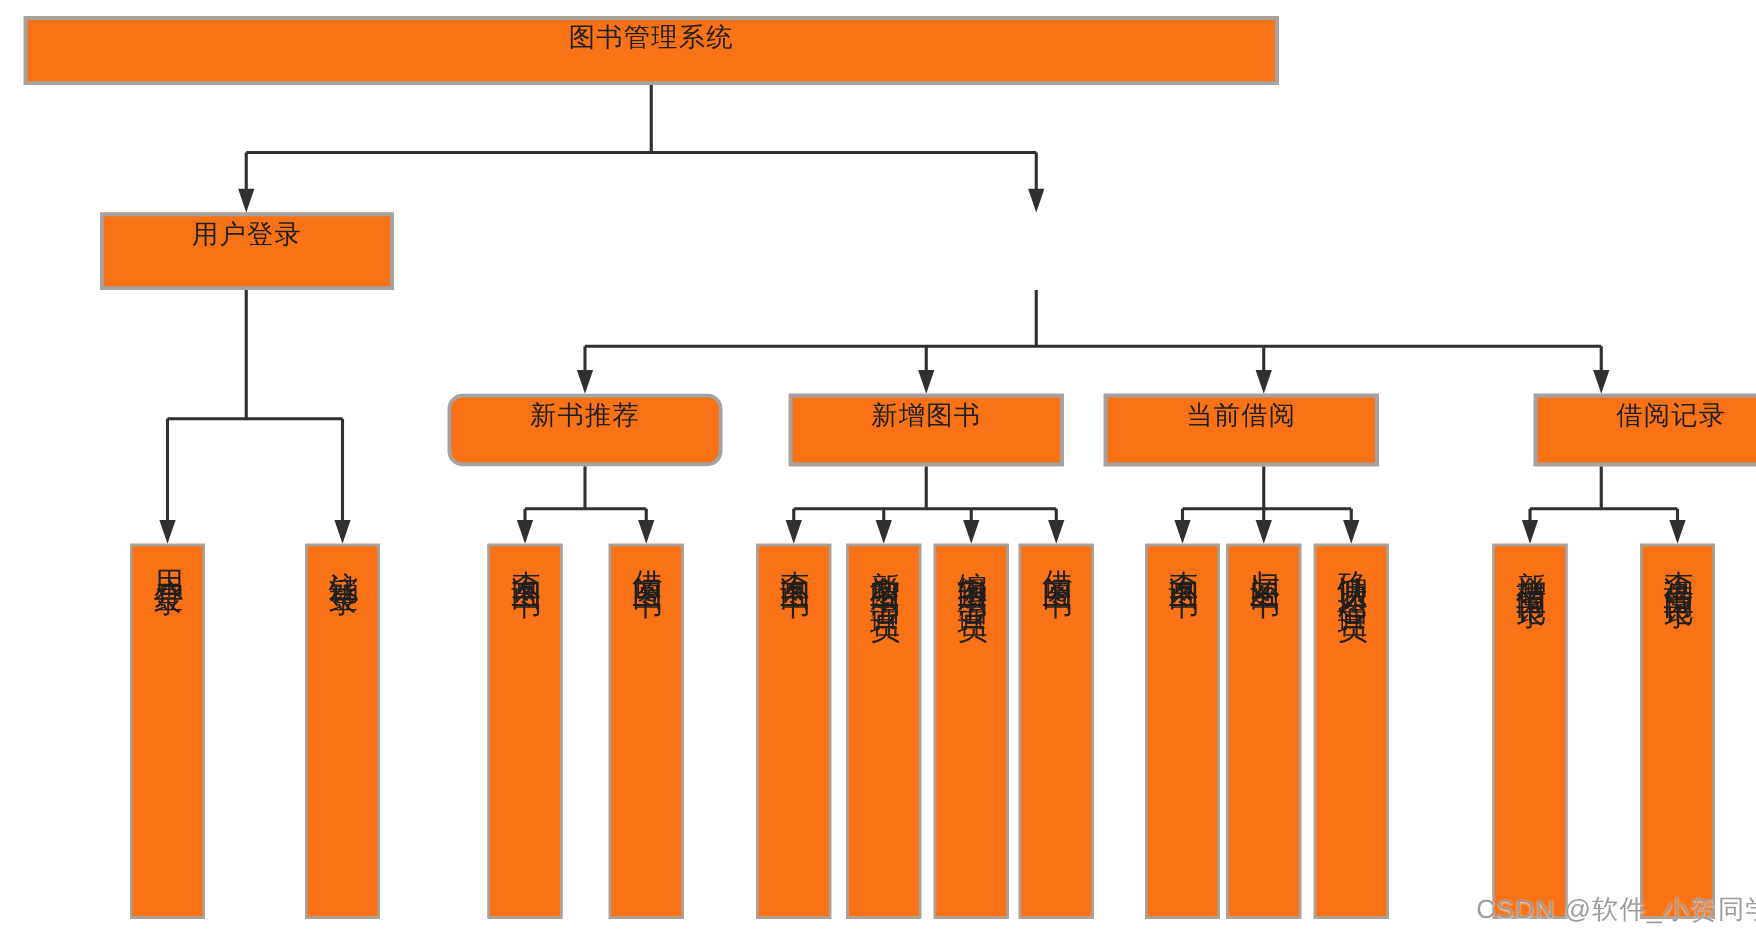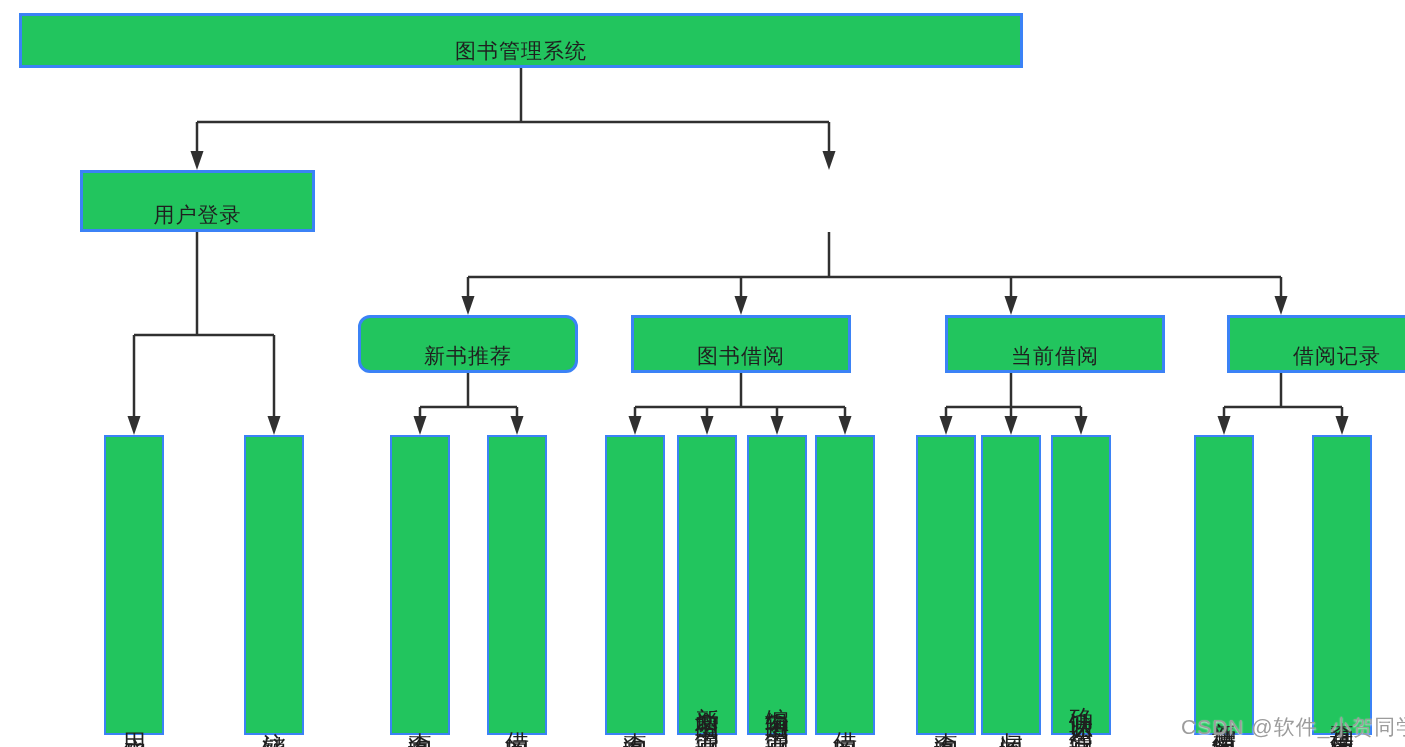--- a/index.html
+++ b/index.html
@@ -20,11 +20,11 @@
   }
   .box {
     position: absolute;
-    background: #22c55e;
-    border: 3px solid #3b82f6;
+    background: #f97316;
+    border: 3px solid #a3a3a3;
     box-sizing: border-box;
     display: flex;
-    align-items: flex-end;
+    align-items: flex-start;
     justify-content: center;
     z-index: 2;
   }

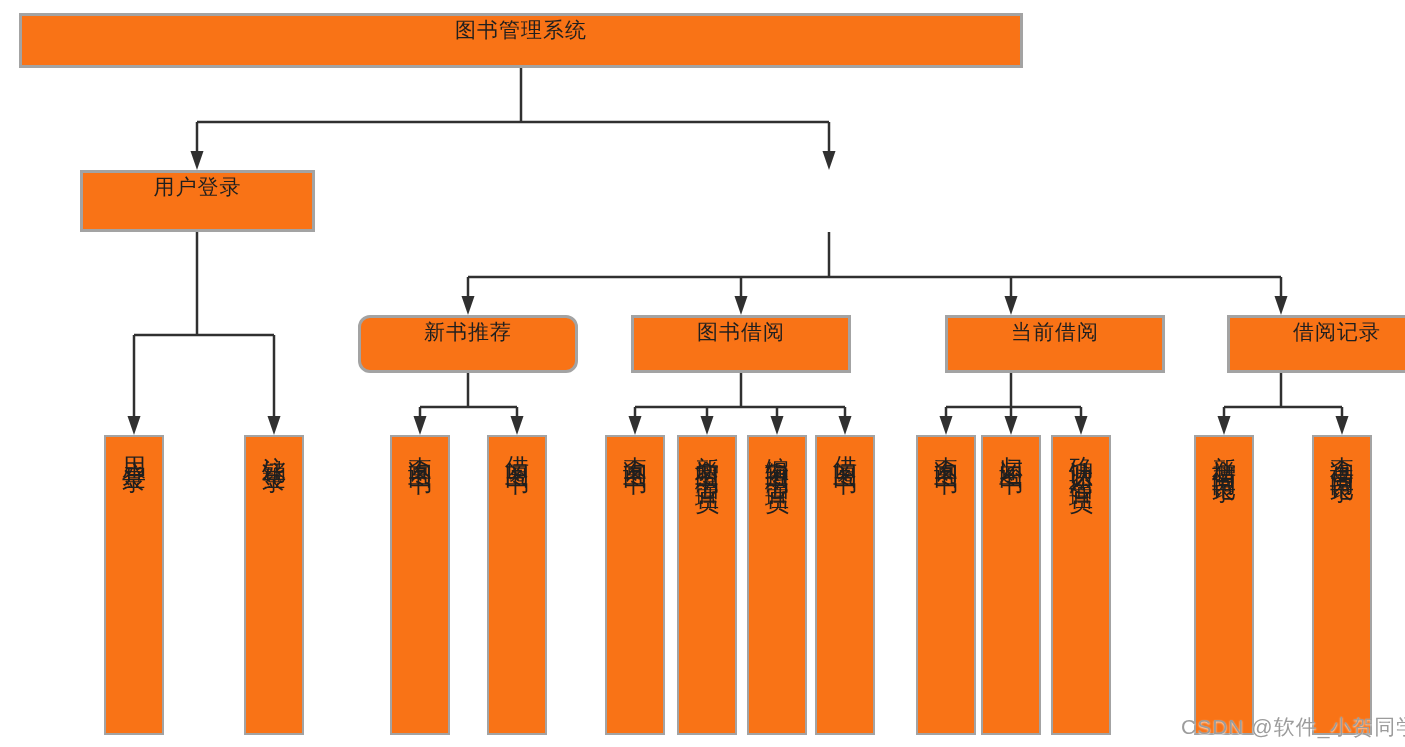--- a/index.html
+++ b/index.html
@@ -155,7 +155,7 @@
     <span class="h-label">新书推荐</span>
   </div>
   <div class="box n-book-borrow">
-    <span class="h-label">图书借阅</span>
+    <span class="h-label">新增图书</span>
   </div>
   <div class="box n-current-borrow">
     <span class="h-label">当前借阅</span>

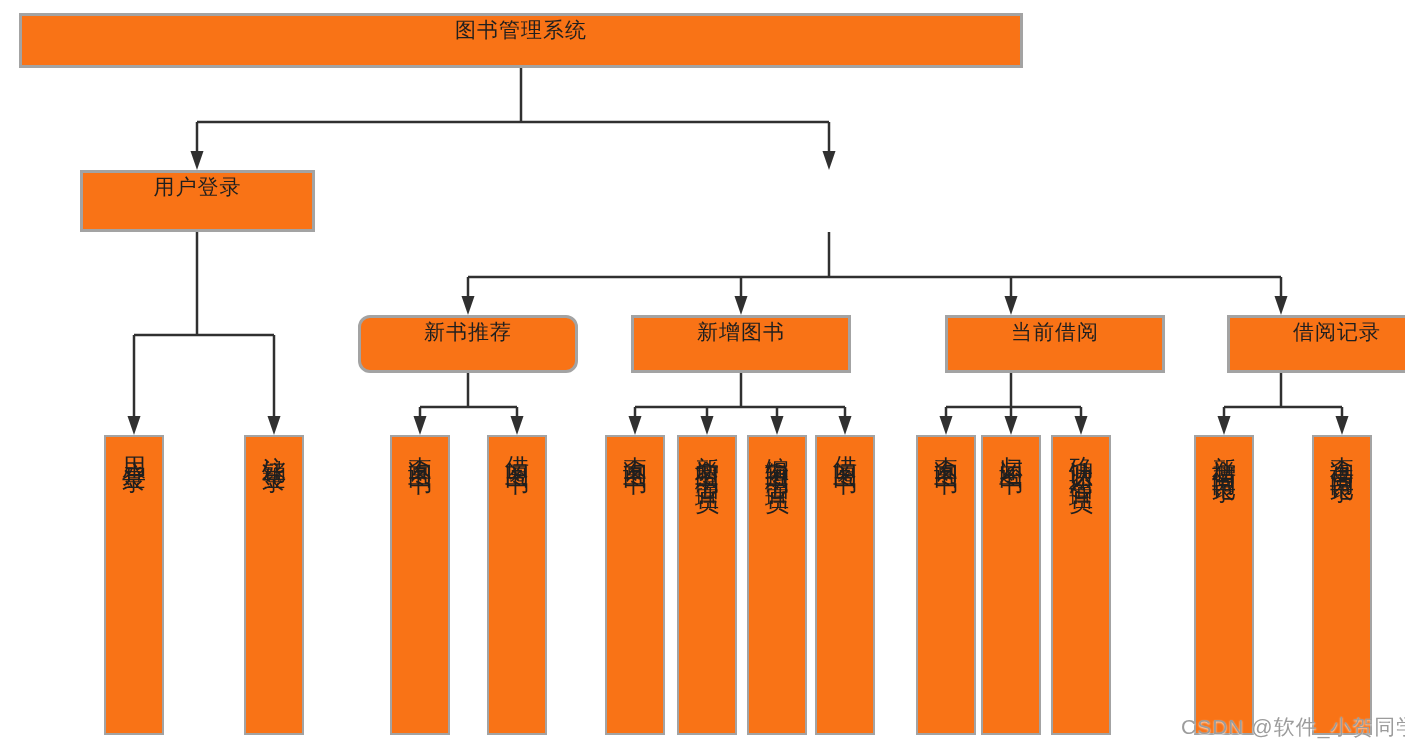--- a/index.html
+++ b/index.html
@@ -48,7 +48,7 @@
   .n-book-mgmt      { left: 712px;  top: 170px; width: 235px;  height: 62px; }
   .n-new-book-rec   { left: 358px;  top: 315px; width: 220px;  height: 58px; border-radius: 12px; }
   .n-book-borrow    { left: 631px;  top: 315px; width: 220px;  height: 58px; }
-  .n-current-borrow { left: 945px;  top: 315px; width: 220px;  height: 58px; }
+  .n-current-borrow { left: 883px;  top: 315px; width: 220px;  height: 58px; }
   .n-borrow-records { left: 1227px; top: 315px; width: 220px;  height: 58px; }
   .lf { top: 435px; width: 60px; height: 300px; }
   .l-login      { left: 104px; }

